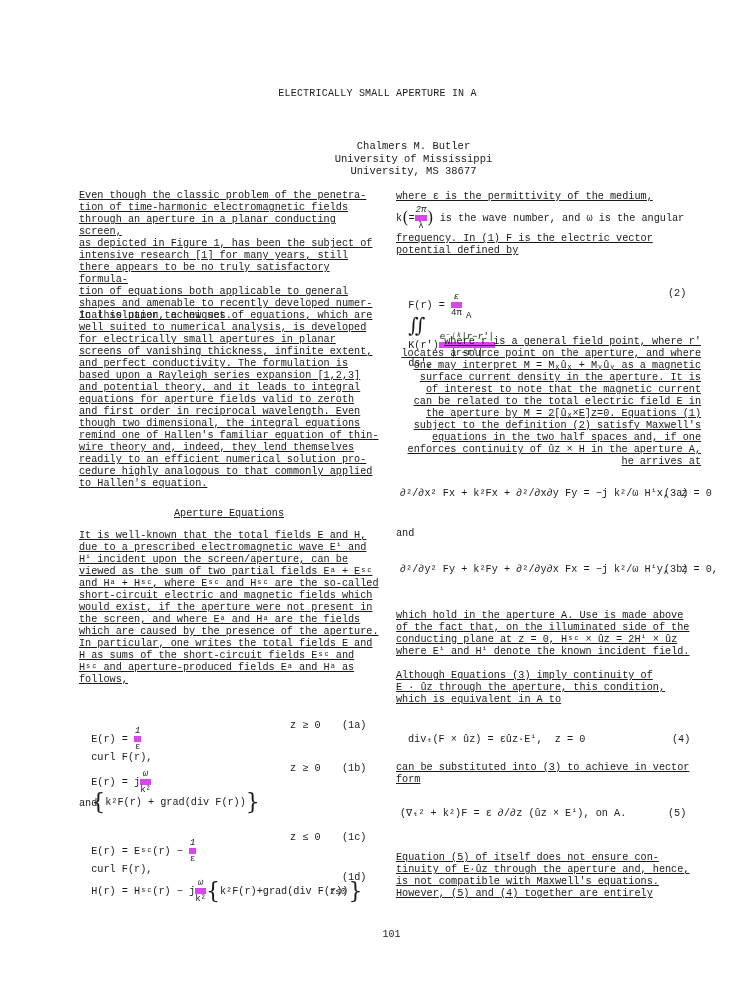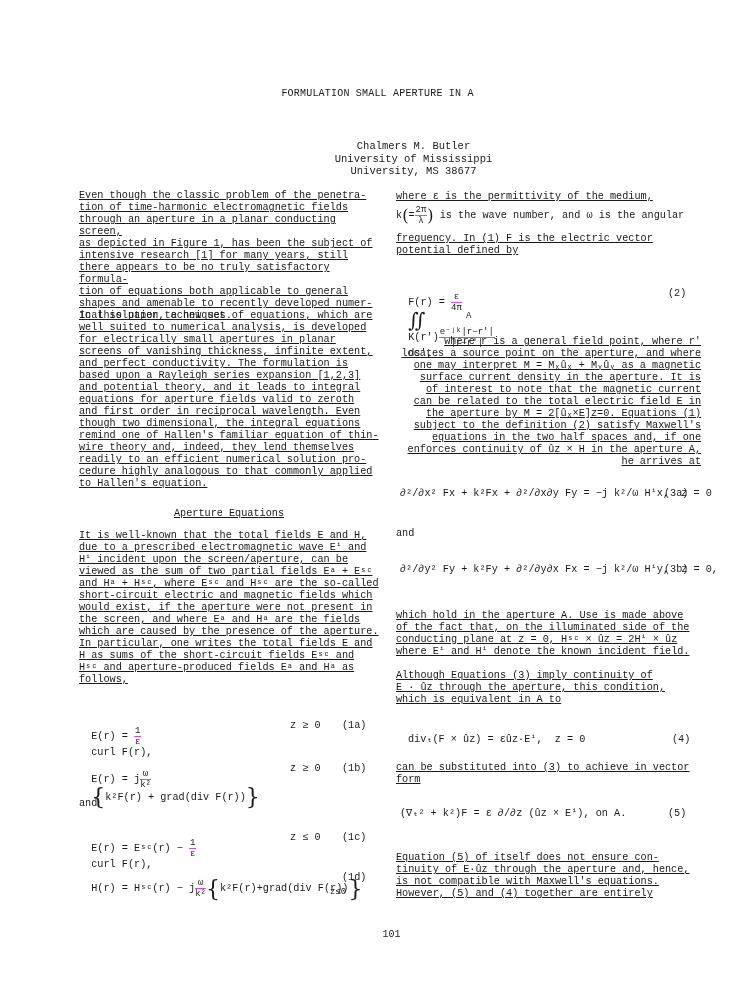--- a/index.html
+++ b/index.html
@@ -27,7 +27,7 @@
 <body>
 
 <div class="title-block">
-  <span class="title-line">FORMULATION SMALL APERTURE IN A</span>
+  <span class="title-line">ELECTRICALLY SMALL APERTURE IN A</span>
 </div>
 
 <div class="author-block">

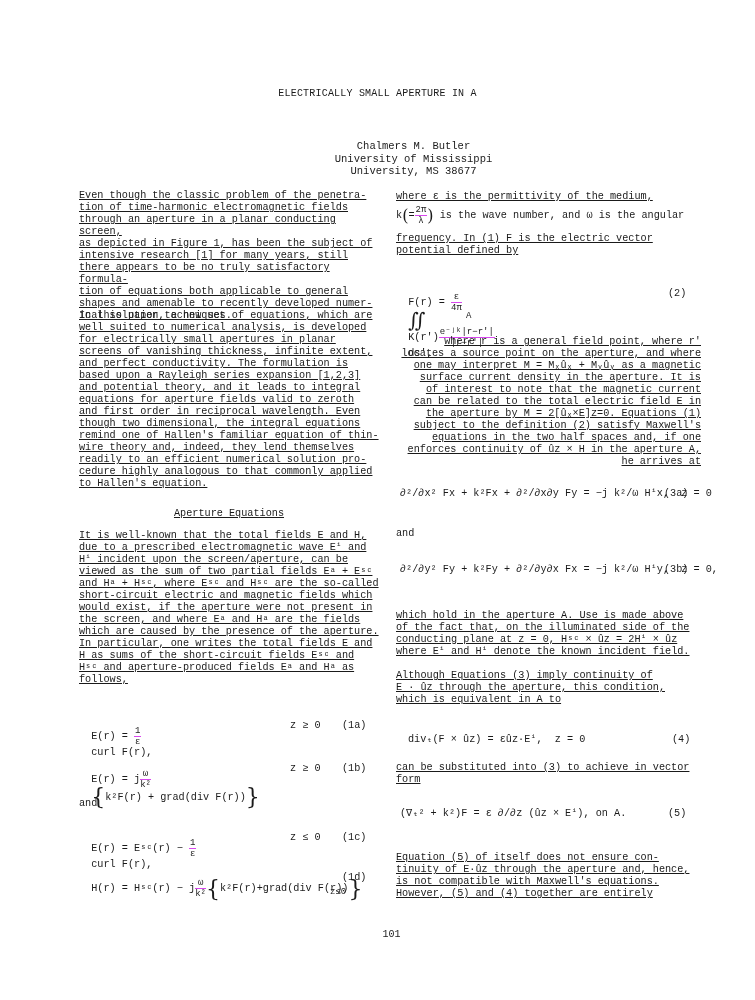--- a/index.html
+++ b/index.html
@@ -19,7 +19,7 @@
   .eq-num { position: absolute; white-space: pre; font-size: 10.2px; }
   .page-number { position: absolute; top: 929px; left: 14px; width: 755px; text-align: center; font-size: 10px; }
   .frac { display: inline-block; vertical-align: middle; text-align: center; font-size: 9px; line-height: 10px; }
-  .frac .num { display: block; border-bottom: 1px solid #d946ef; padding: 0 1px; }
+  .frac .num { display: block; border-bottom: 6px solid #d946ef; padding: 0 1px; font-style: italic; }
   .frac .den { display: block; }
   .brace { font-family: "DejaVu Serif", serif; font-size: 22px; vertical-align: middle; line-height: 14px; }
 </style>

